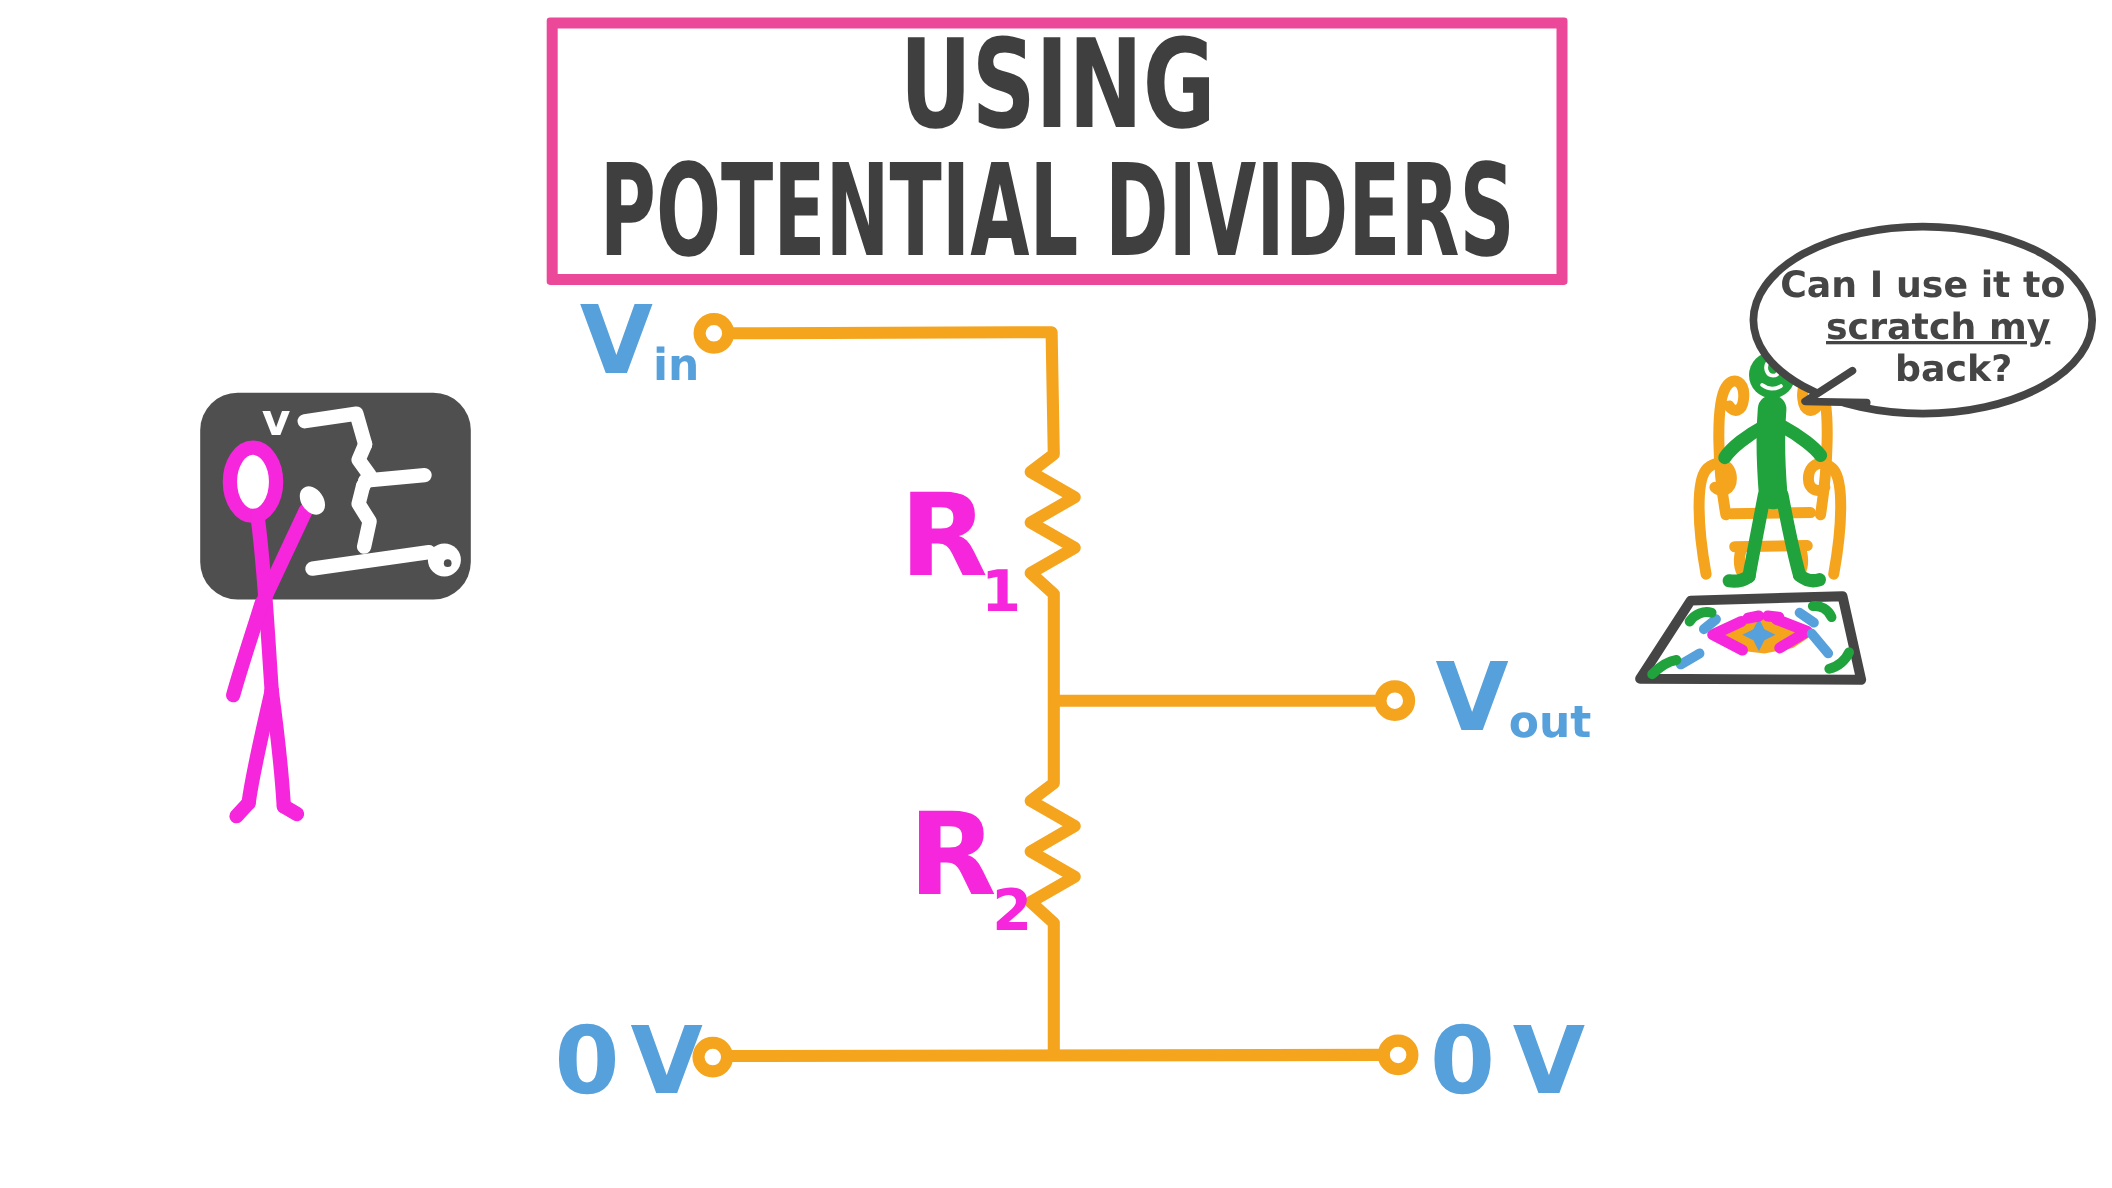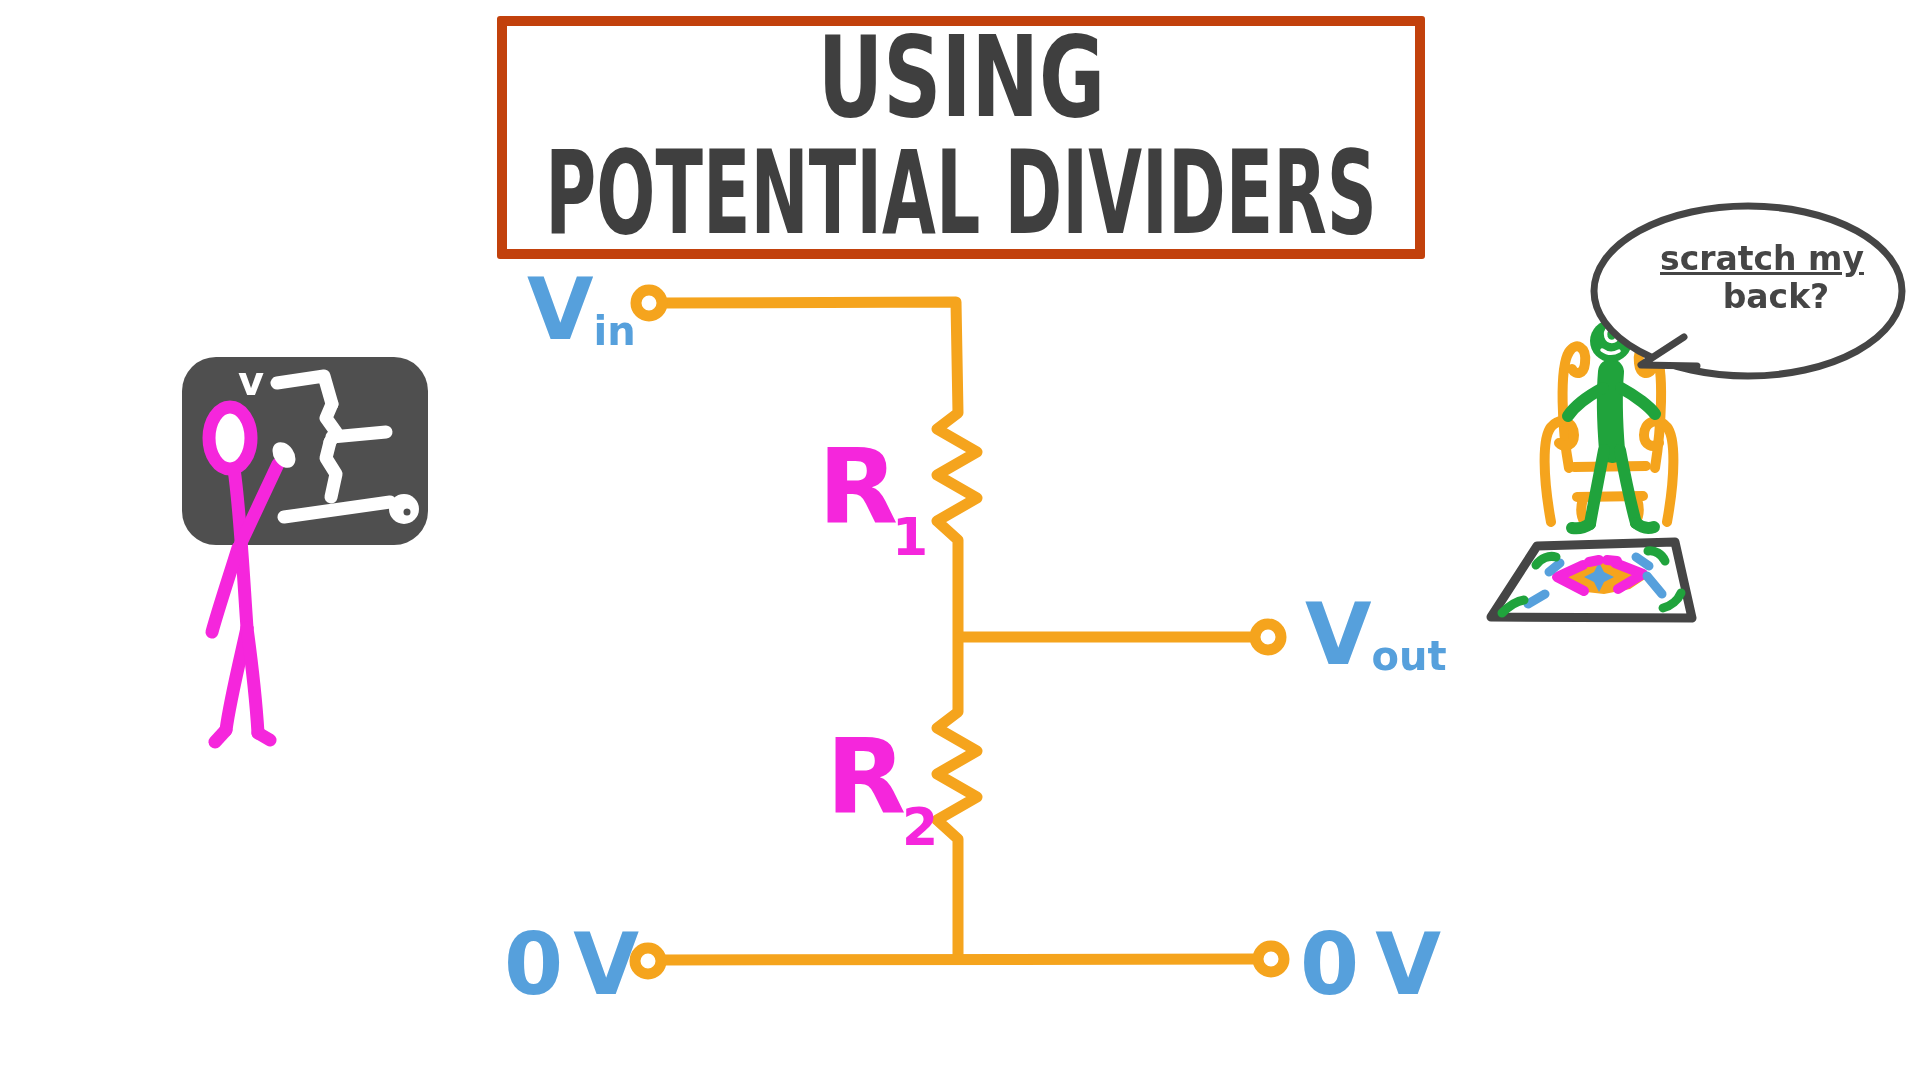--- a/index.html
+++ b/index.html
@@ -11,7 +11,7 @@
   svg text{font-family:"DejaVu Sans", sans-serif;font-weight:bold;}
   .title-box{
     position:absolute;left:497px;top:16px;width:928px;height:243px;
-    border:10px solid #c2410c;border-radius:3px;box-sizing:border-box;
+    border:10px solid #ec4899;border-radius:3px;box-sizing:border-box;
     display:flex;flex-direction:column;align-items:center;justify-content:center;
     color:#3F3F3F;background:transparent;
   }

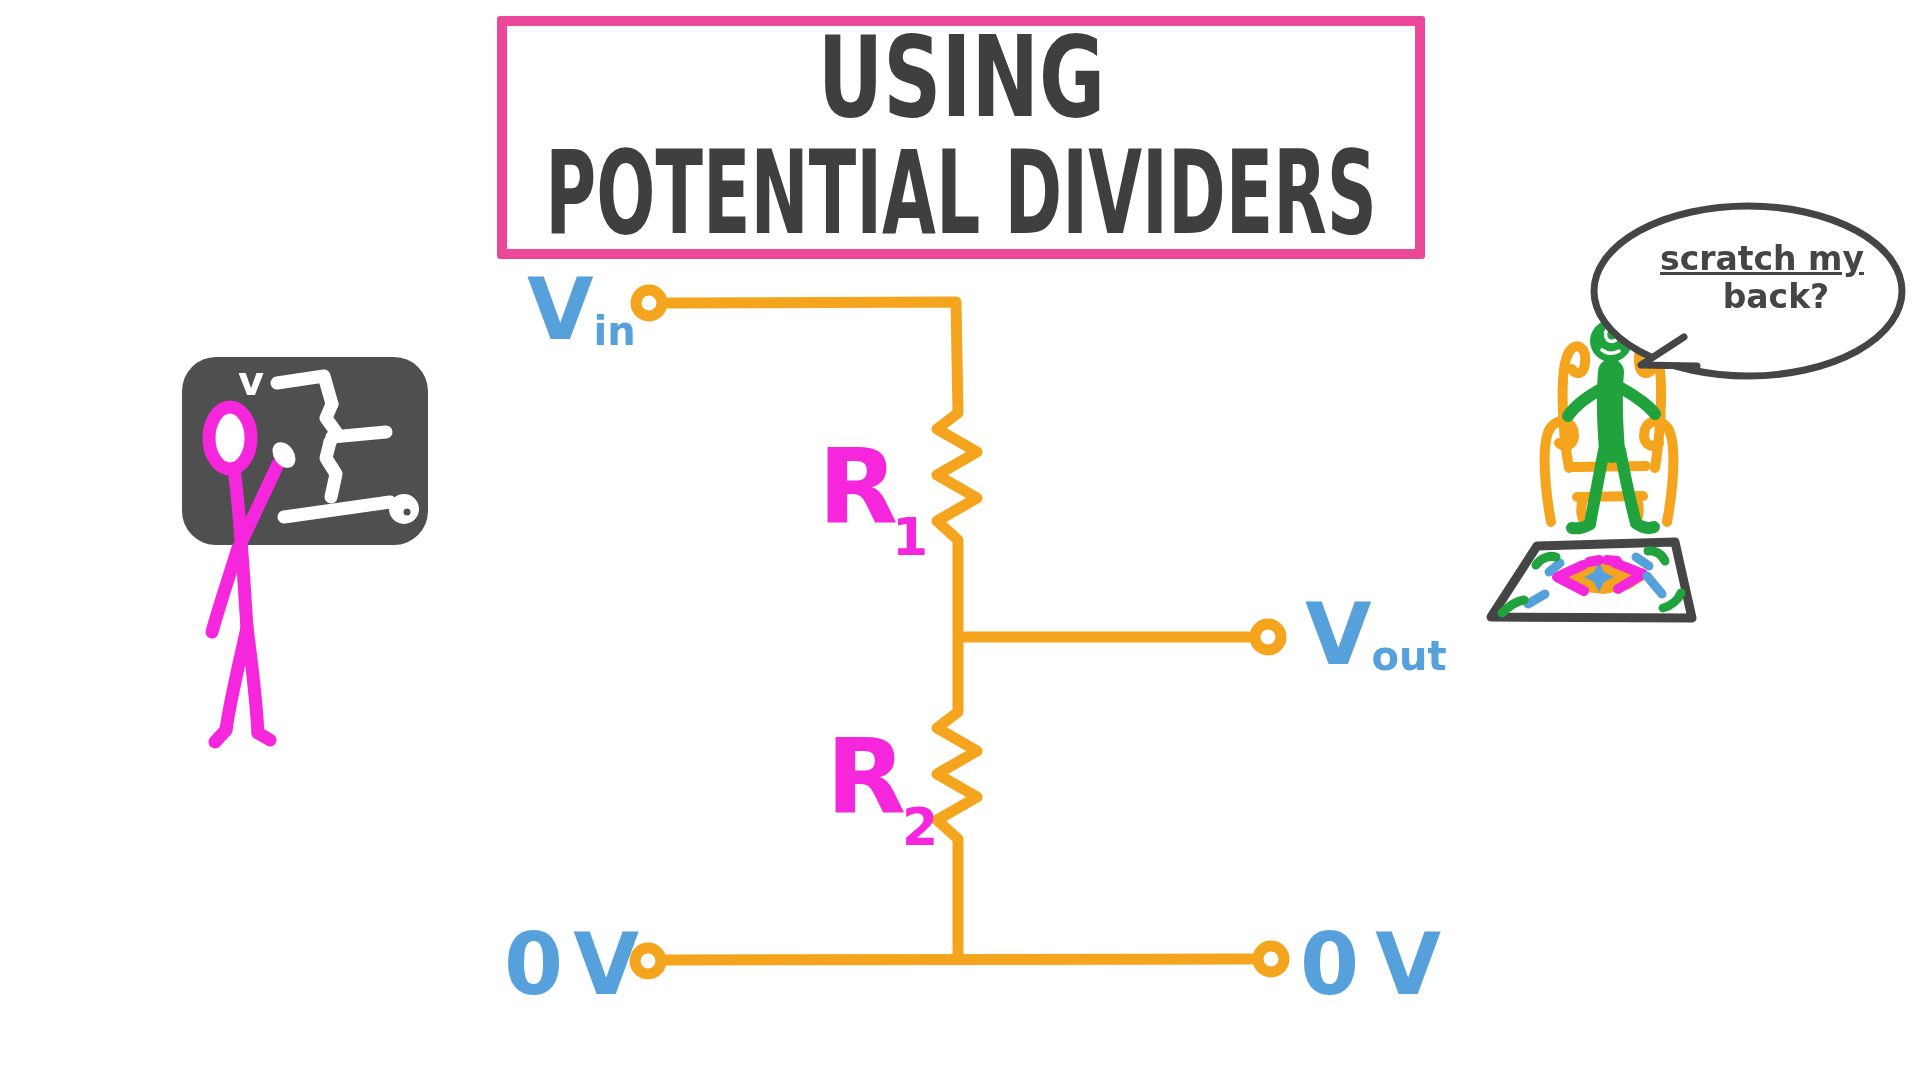--- a/index.html
+++ b/index.html
@@ -148,6 +148,7 @@
   </div>
 
   <div class="bubble-text">
+    <div class="bubble-line1">Can I use it to</div>
     <div class="bubble-line2">scratch my</div>
     <div class="bubble-line3">back?</div>
   </div>

